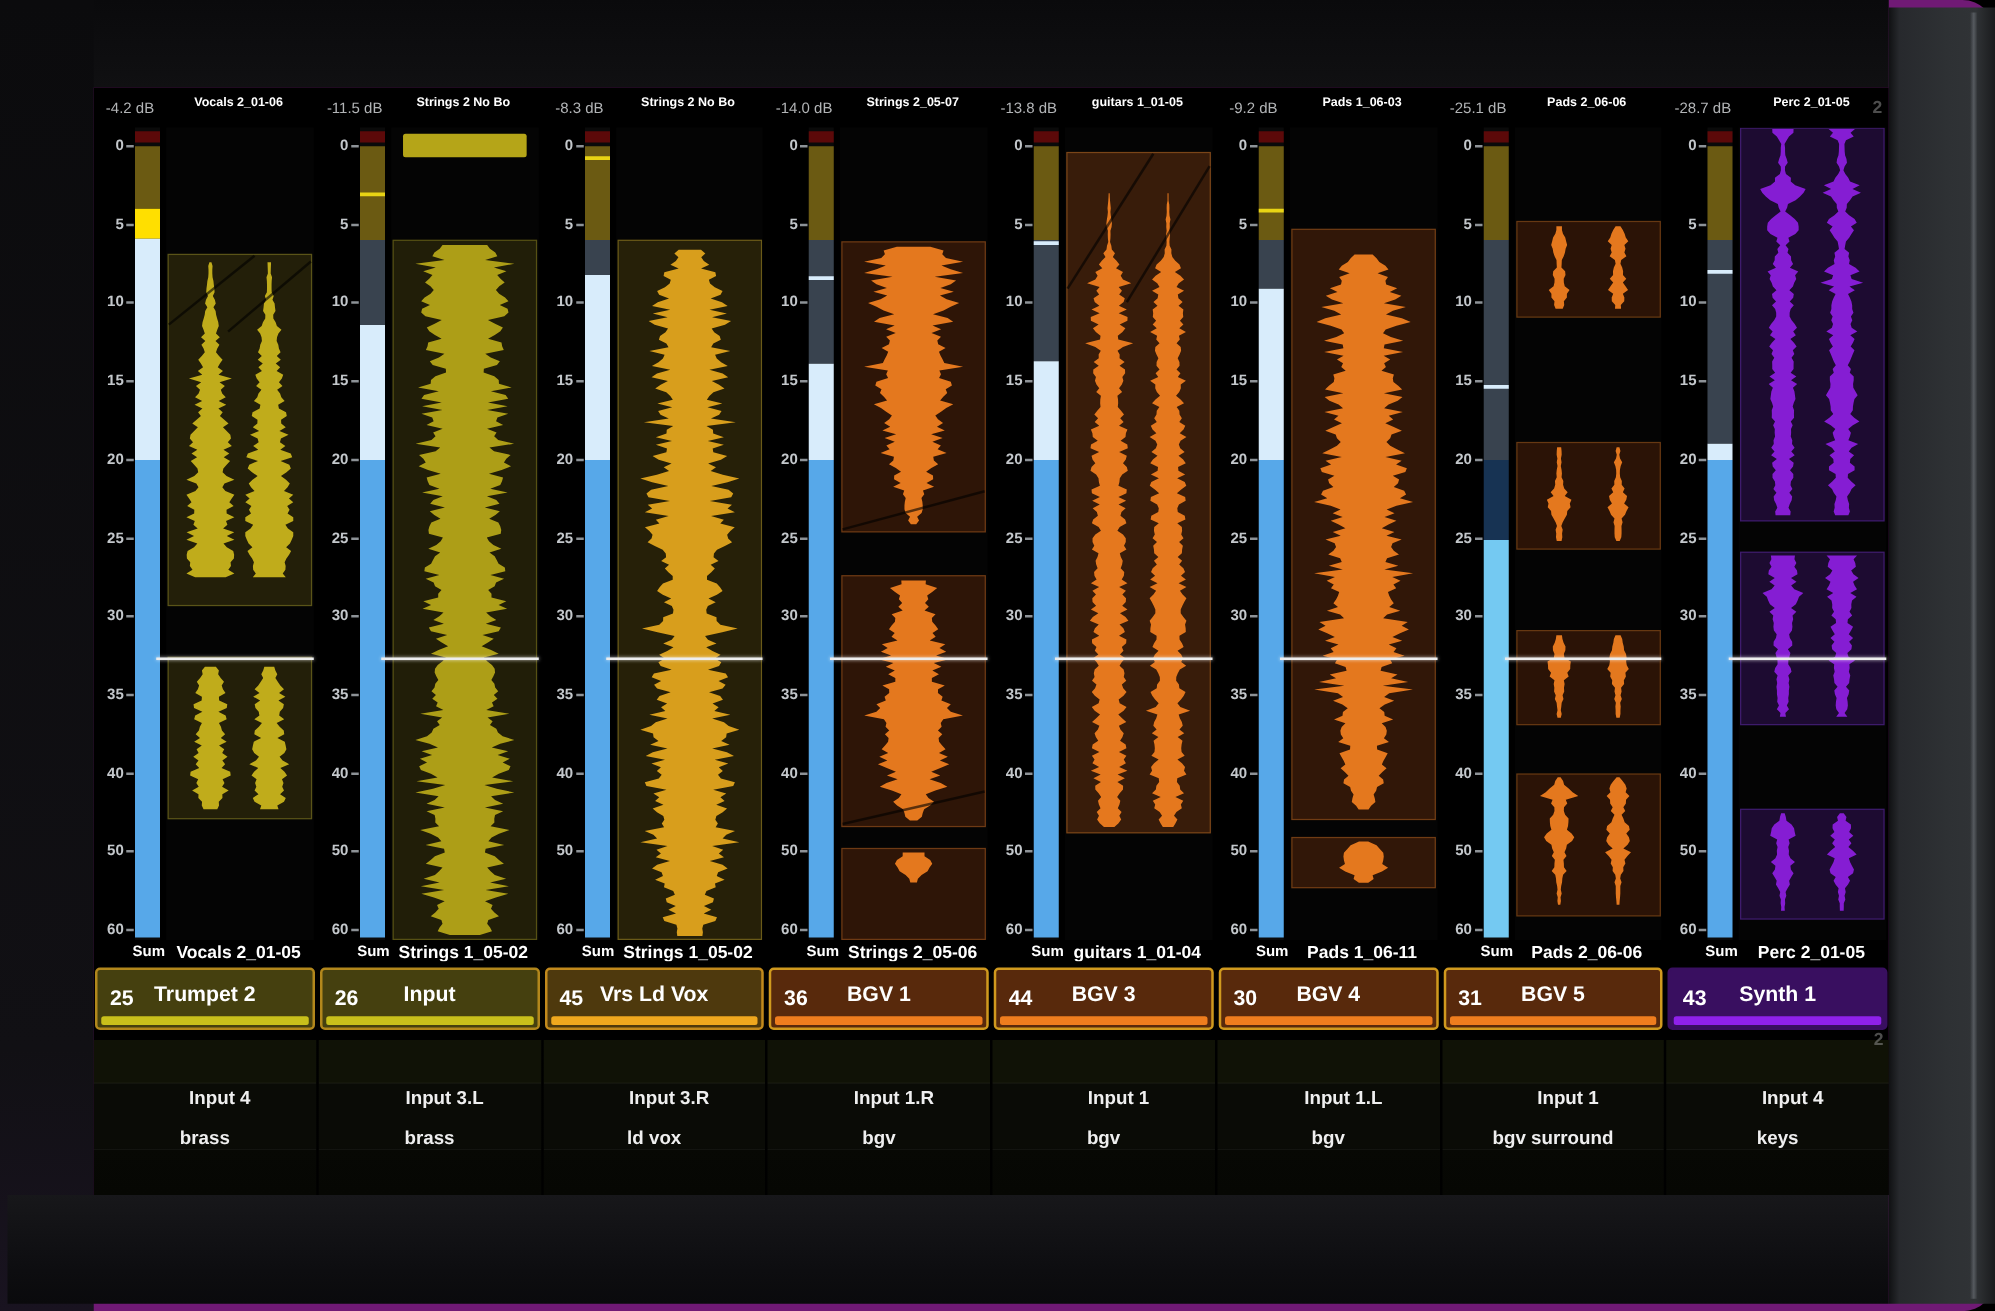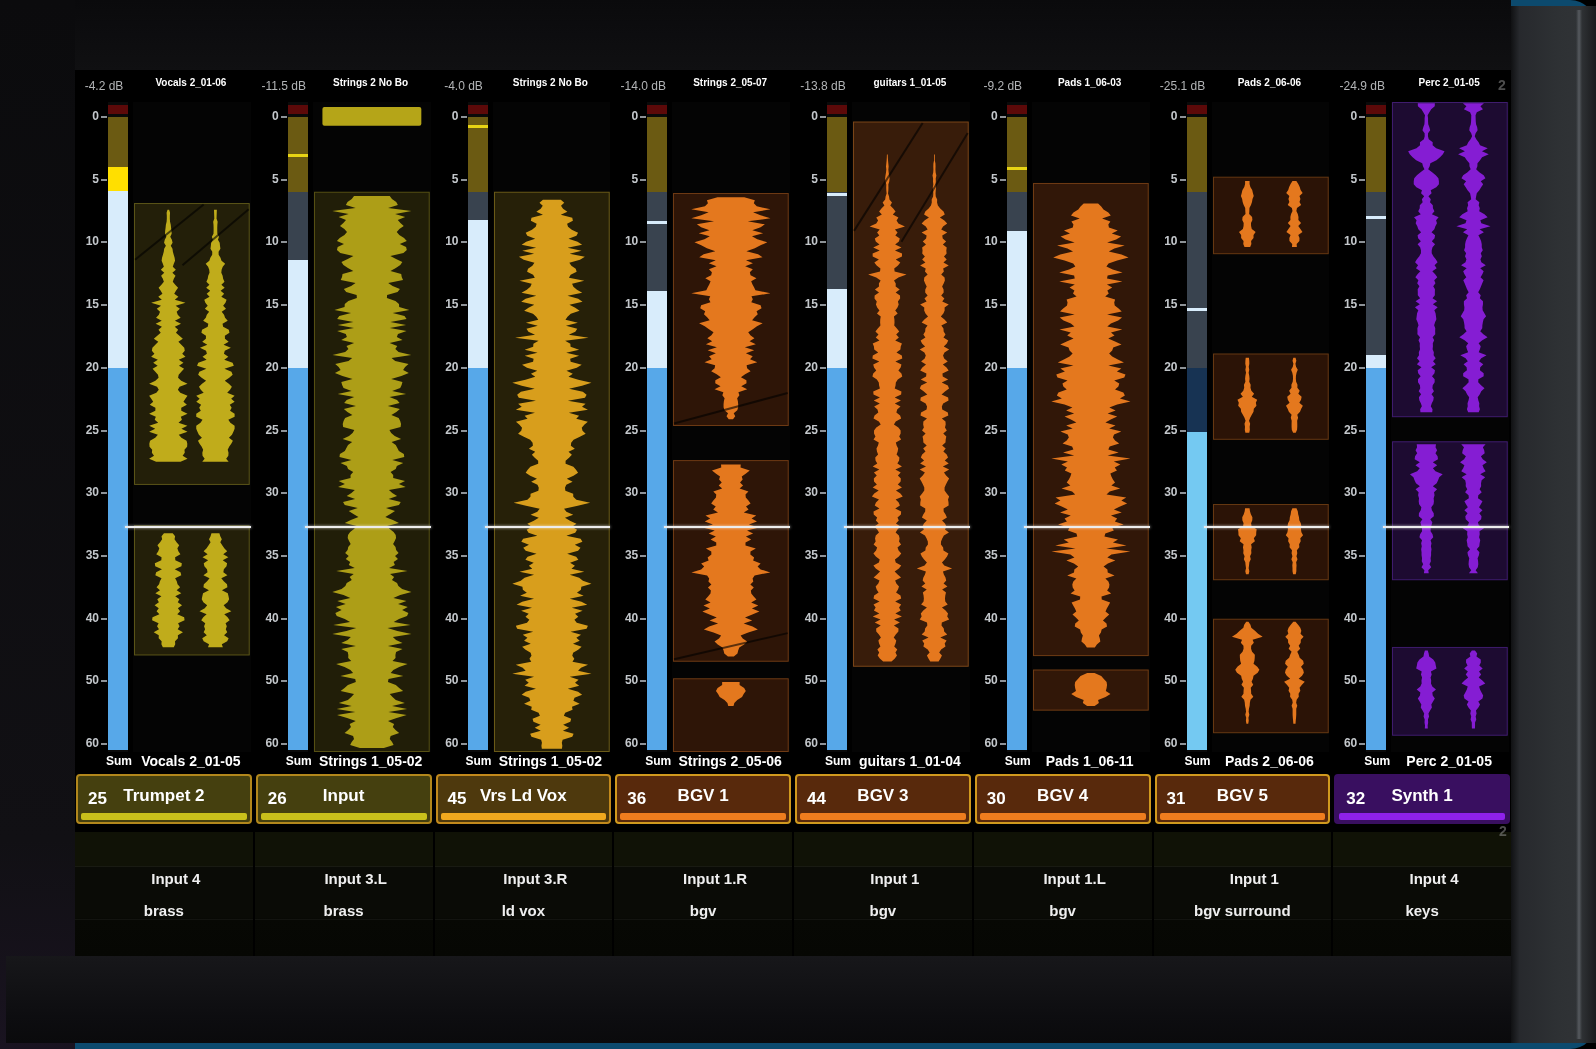--- a/index.html
+++ b/index.html
@@ -5,7 +5,7 @@
   html,body{margin:0;padding:0;background:#000;}
   body{width:1596px;height:1049px;position:relative;overflow:hidden;
        font-family:"Liberation Sans",sans-serif;-webkit-font-smoothing:antialiased;}
-  .monitor{position:absolute;inset:0;background:#0c4a6e;border-radius:26px;}
+  .monitor{position:absolute;inset:0;background:#701a75;border-radius:26px;}
   .bezel-right{position:absolute;left:1511px;top:6px;width:85px;height:1037px;
     background:linear-gradient(90deg,#101113 0,#27292d 10%,#2e3134 55%,#303336 82%,#1a1b1d 100%);}
   .bezel-edge{position:absolute;left:1576px;top:10px;width:6px;height:1029px;

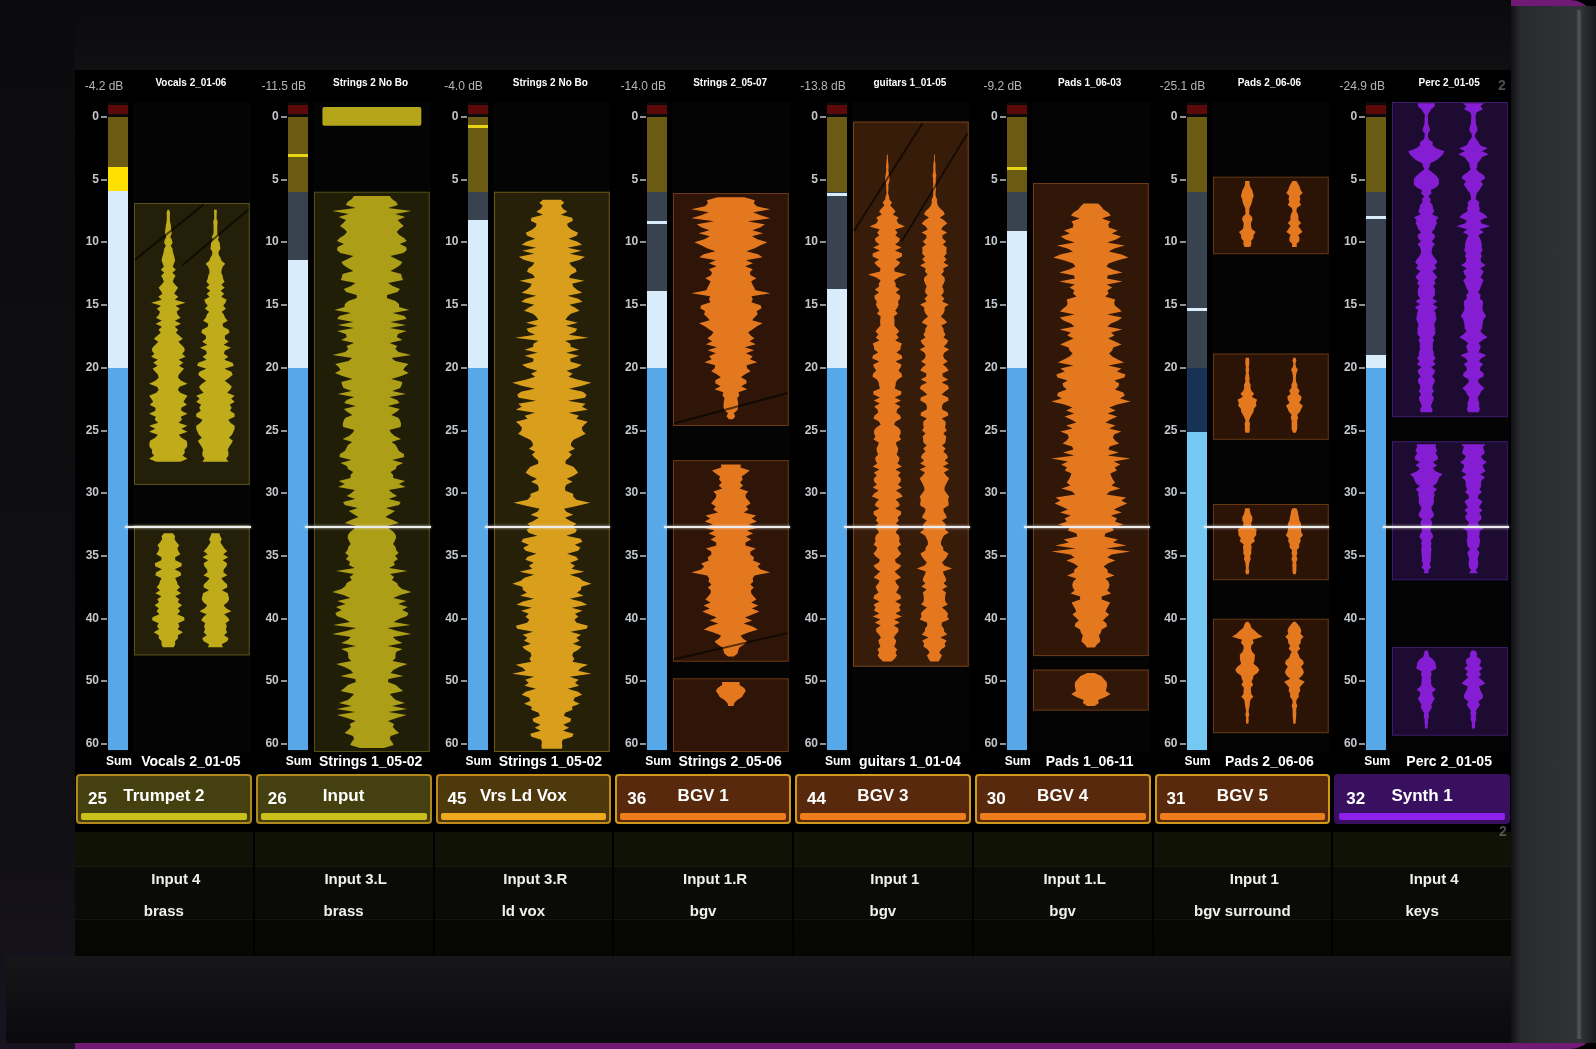--- a/index.html
+++ b/index.html
@@ -193,7 +193,7 @@
   </div>
       <div class="strip">
     <div class="strip-header">
-      <div class="peak-db">-4.0 dB</div>
+      <div class="peak-db">-8.3 dB</div>
       <div class="top-name">Strings 2 No Bo</div>
     </div>
     <div class="meter-row">

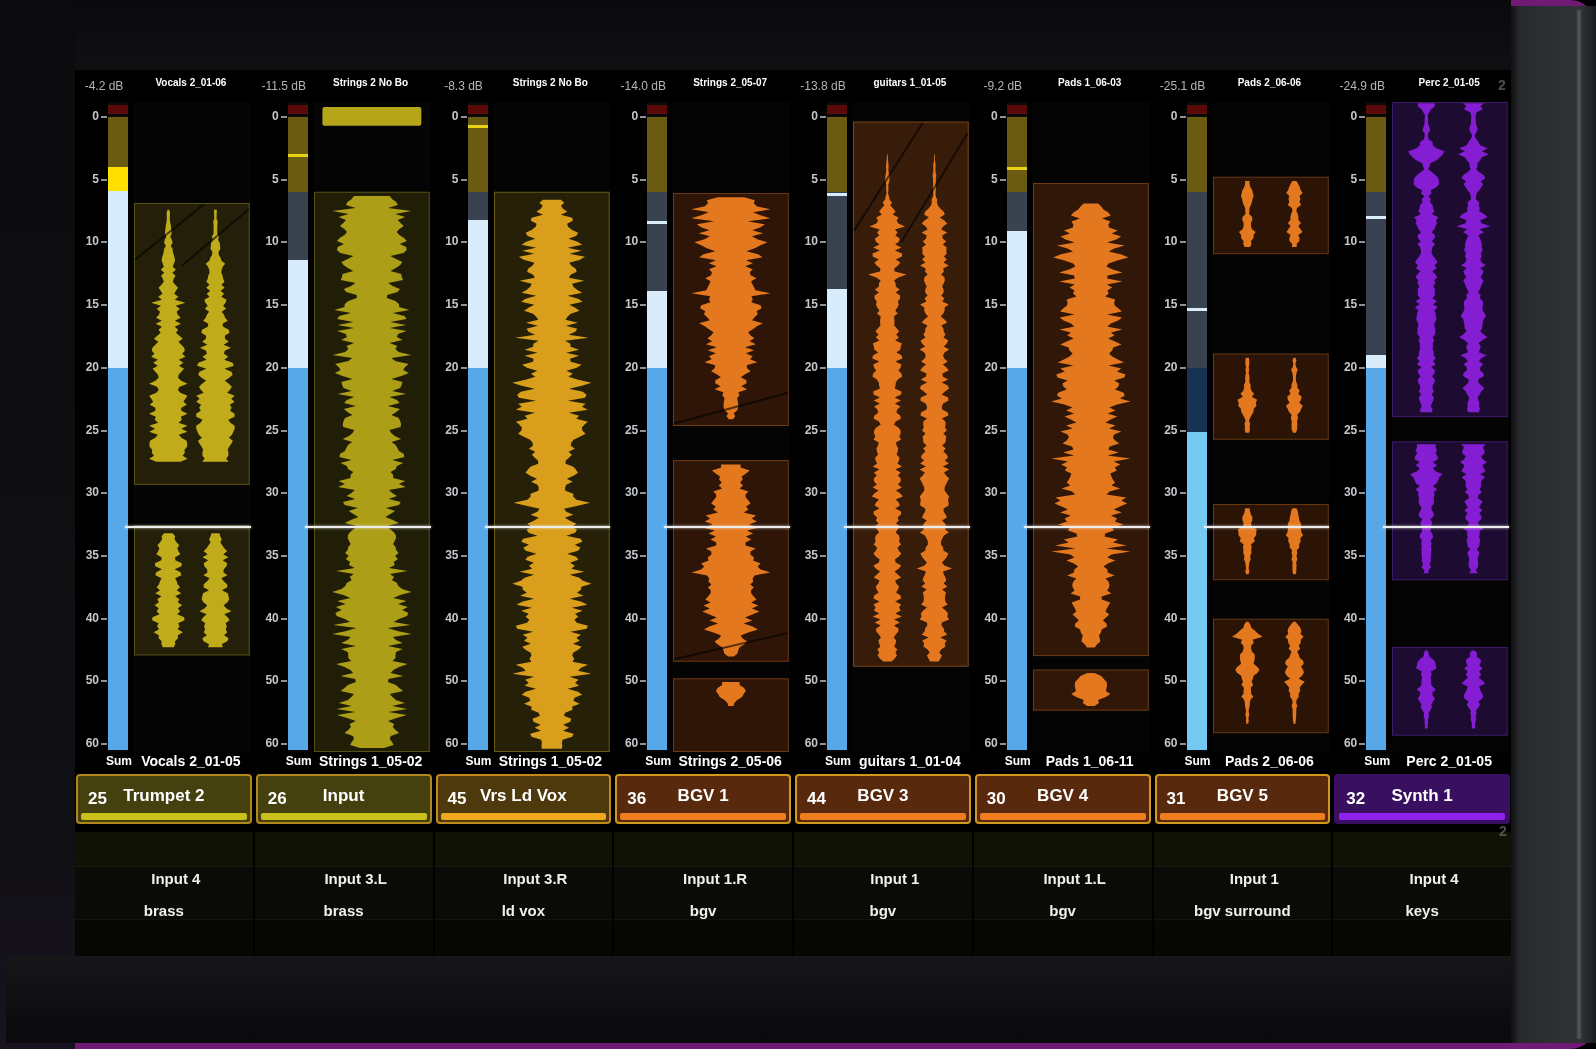--- a/index.html
+++ b/index.html
@@ -514,7 +514,7 @@
   </div>
       <div class="strip">
     <div class="strip-header">
-      <div class="peak-db">-24.9 dB</div>
+      <div class="peak-db">-28.7 dB</div>
       <div class="top-name">Perc 2_01-05</div>
     </div>
     <div class="meter-row">

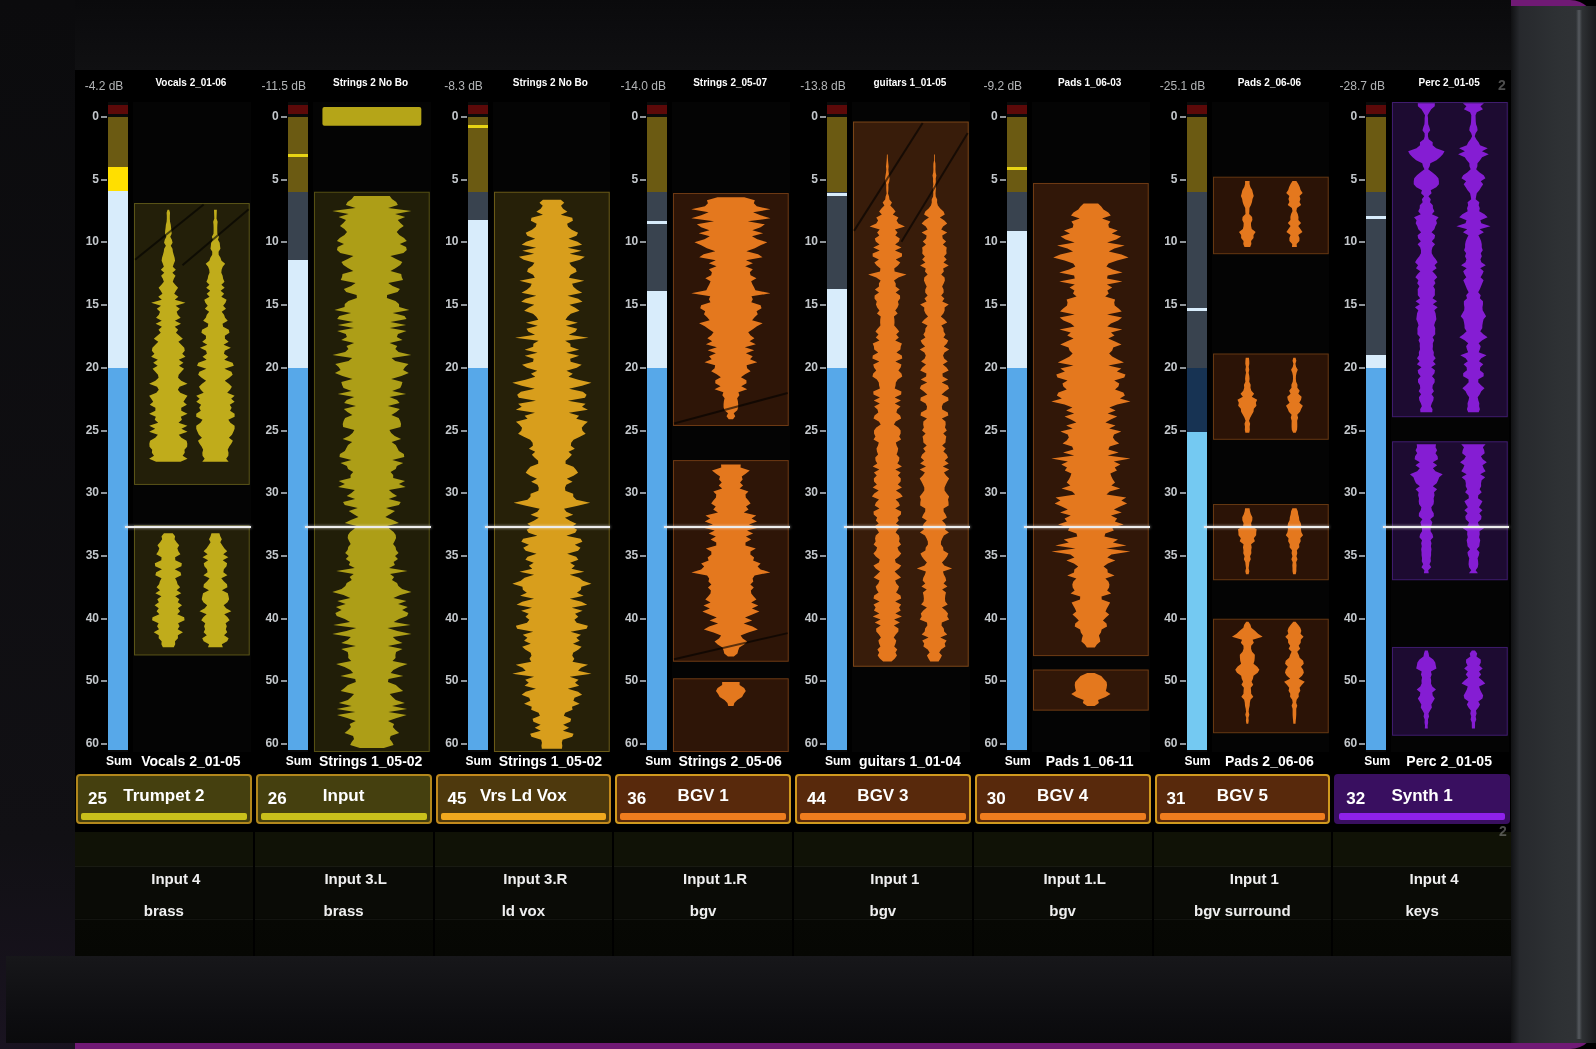--- a/index.html
+++ b/index.html
@@ -570,7 +570,7 @@
       <div class="bottom-name">Perc 2_01-05</div>
     </div>
     <div class="label-strip" style="background: rgb(57, 15, 96); border-color: rgb(57, 15, 96);">
-      <div class="label-num">32</div>
+      <div class="label-num">43</div>
       <div class="label-name">Synth 1</div>
       <div class="label-stripe" style="background: rgb(143, 33, 234);"></div>
     </div>

